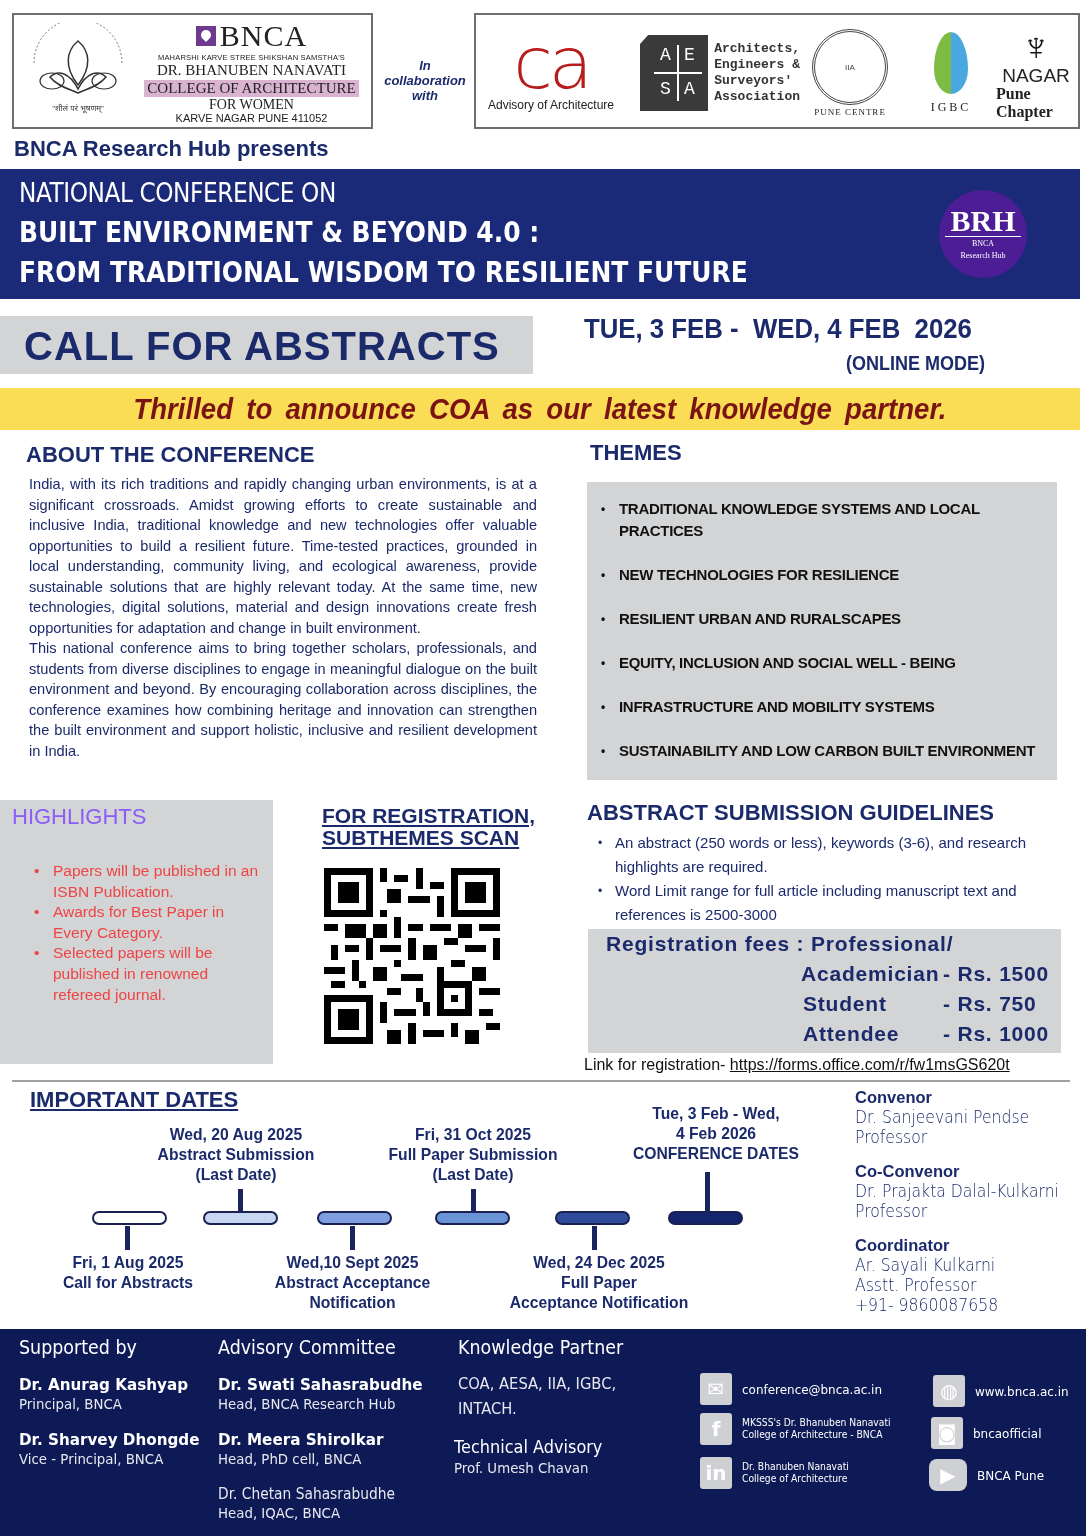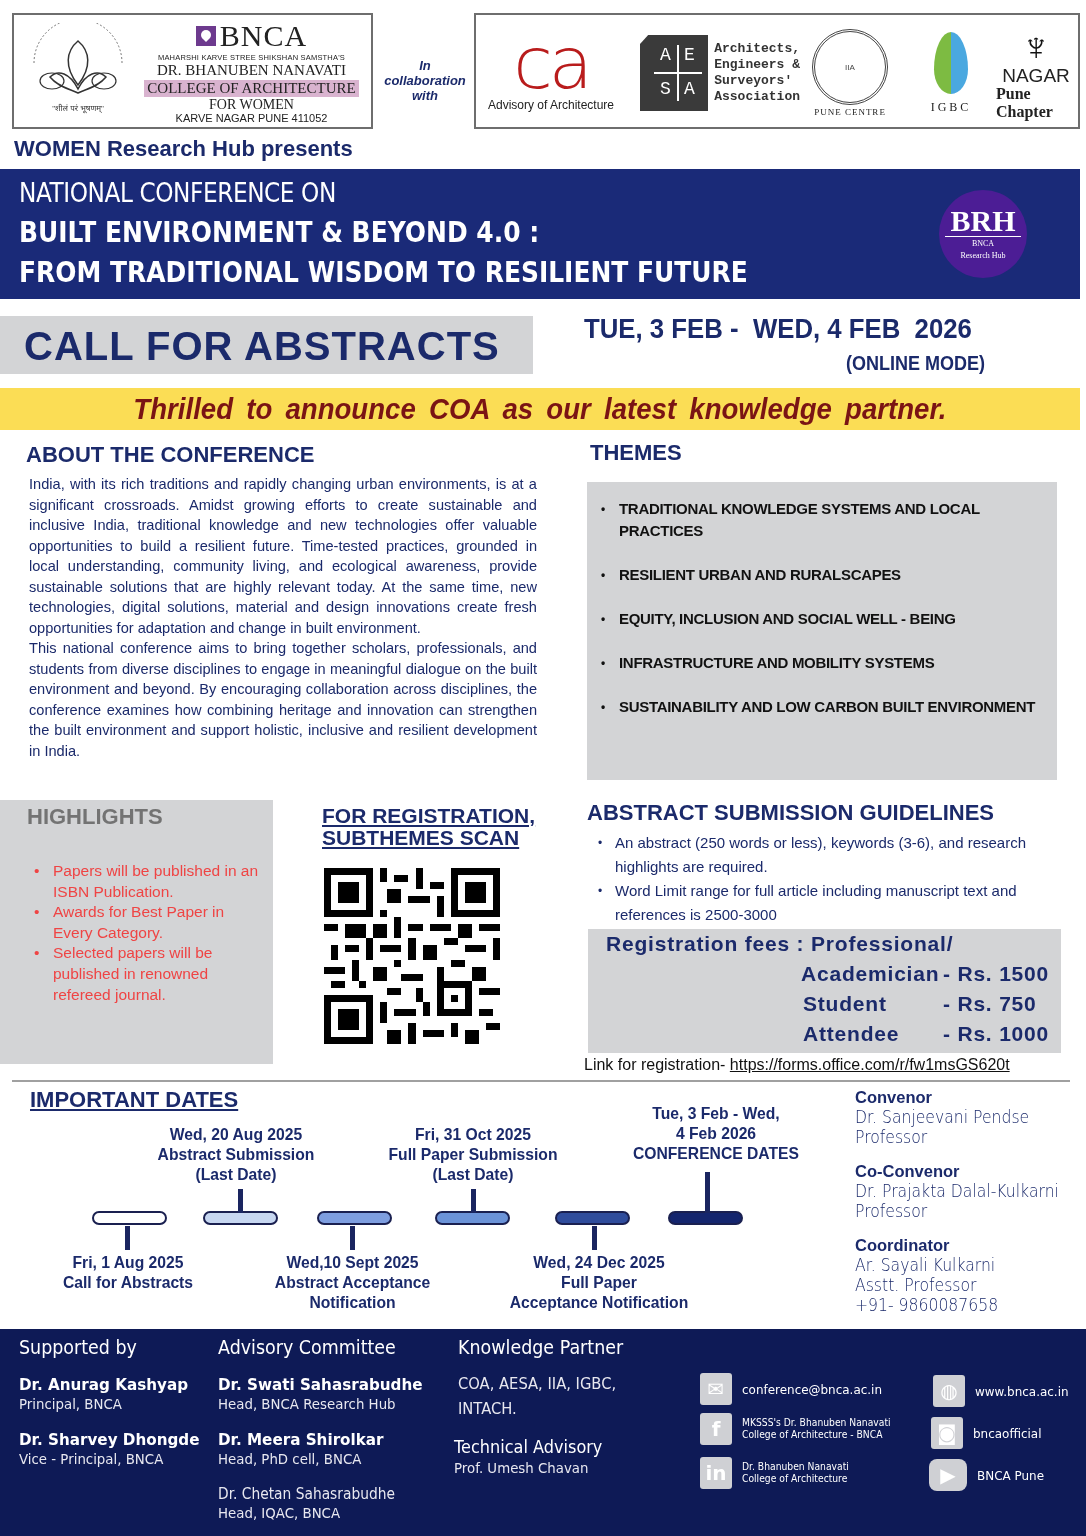--- a/index.html
+++ b/index.html
@@ -165,7 +165,7 @@
   </div>
 </div>
 
-<div class="abs presents">WOMEN Research Hub presents</div>
+<div class="abs presents">BNCA Research Hub presents</div>
 
 <div class="abs banner">
   <div class="b-line1">NATIONAL CONFERENCE ON</div>

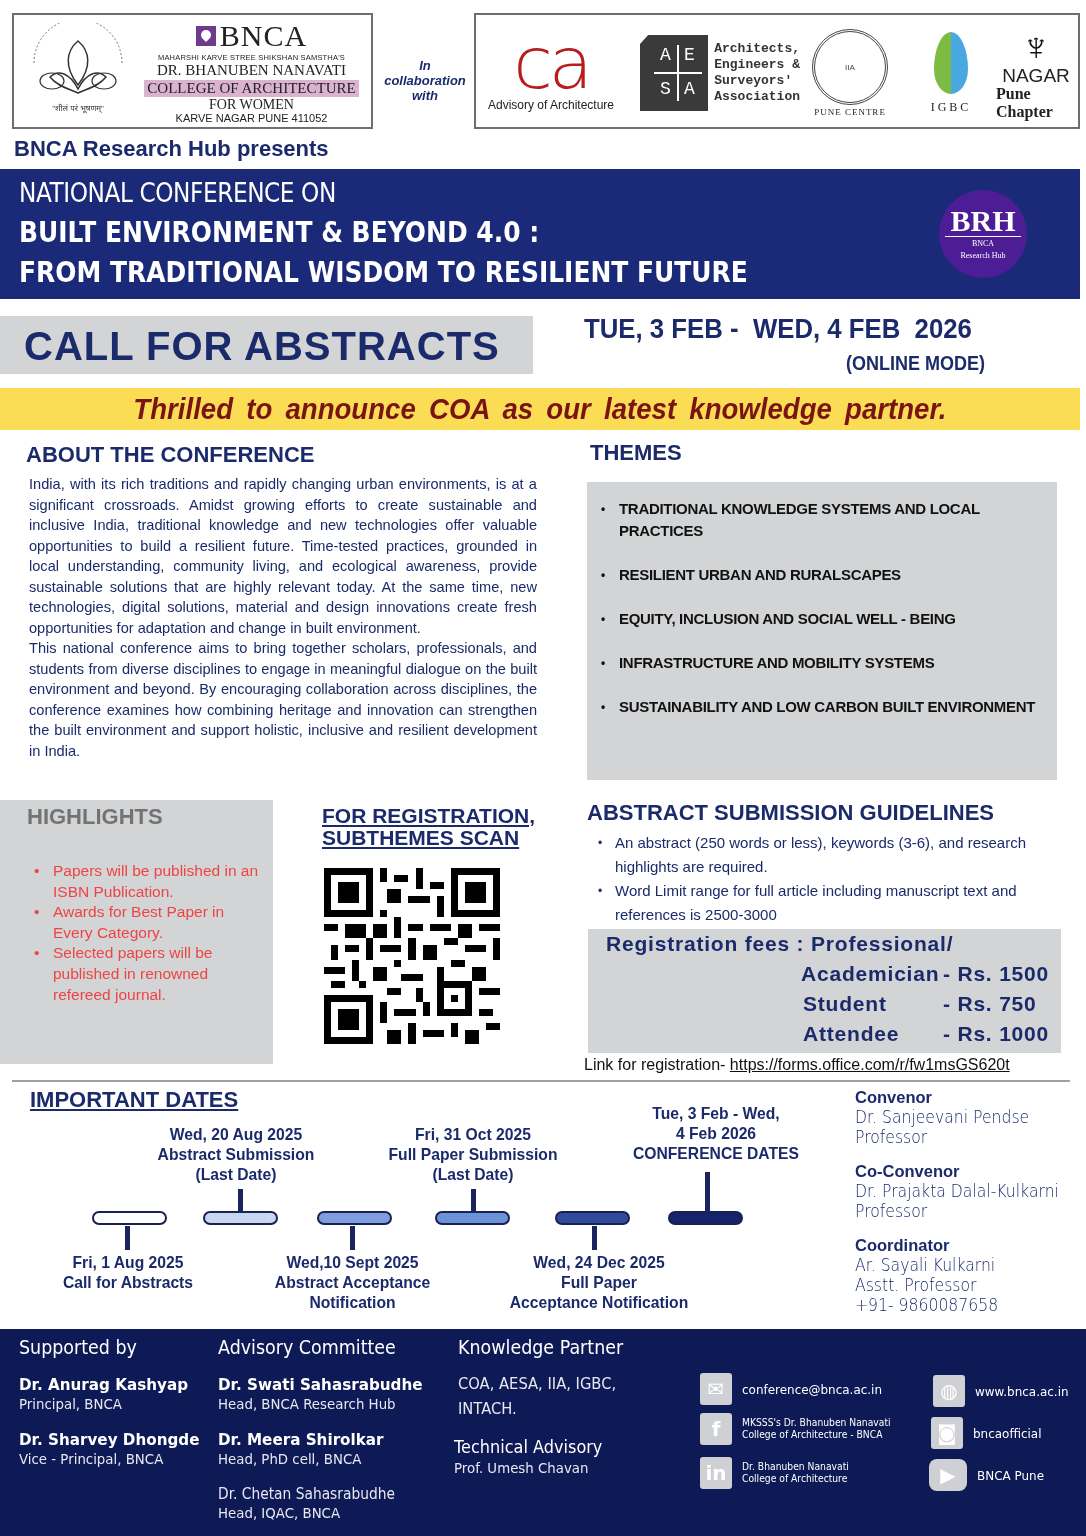--- a/index.html
+++ b/index.html
@@ -196,6 +196,7 @@
 <div class="abs themes-box">
   <ul>
     <li>TRADITIONAL KNOWLEDGE SYSTEMS AND LOCAL PRACTICES</li>
+    <li>NEW TECHNOLOGIES FOR RESILIENCE</li>
     <li>RESILIENT URBAN AND RURALSCAPES</li>
     <li>EQUITY, INCLUSION AND SOCIAL WELL - BEING</li>
     <li>INFRASTRUCTURE AND MOBILITY SYSTEMS</li>

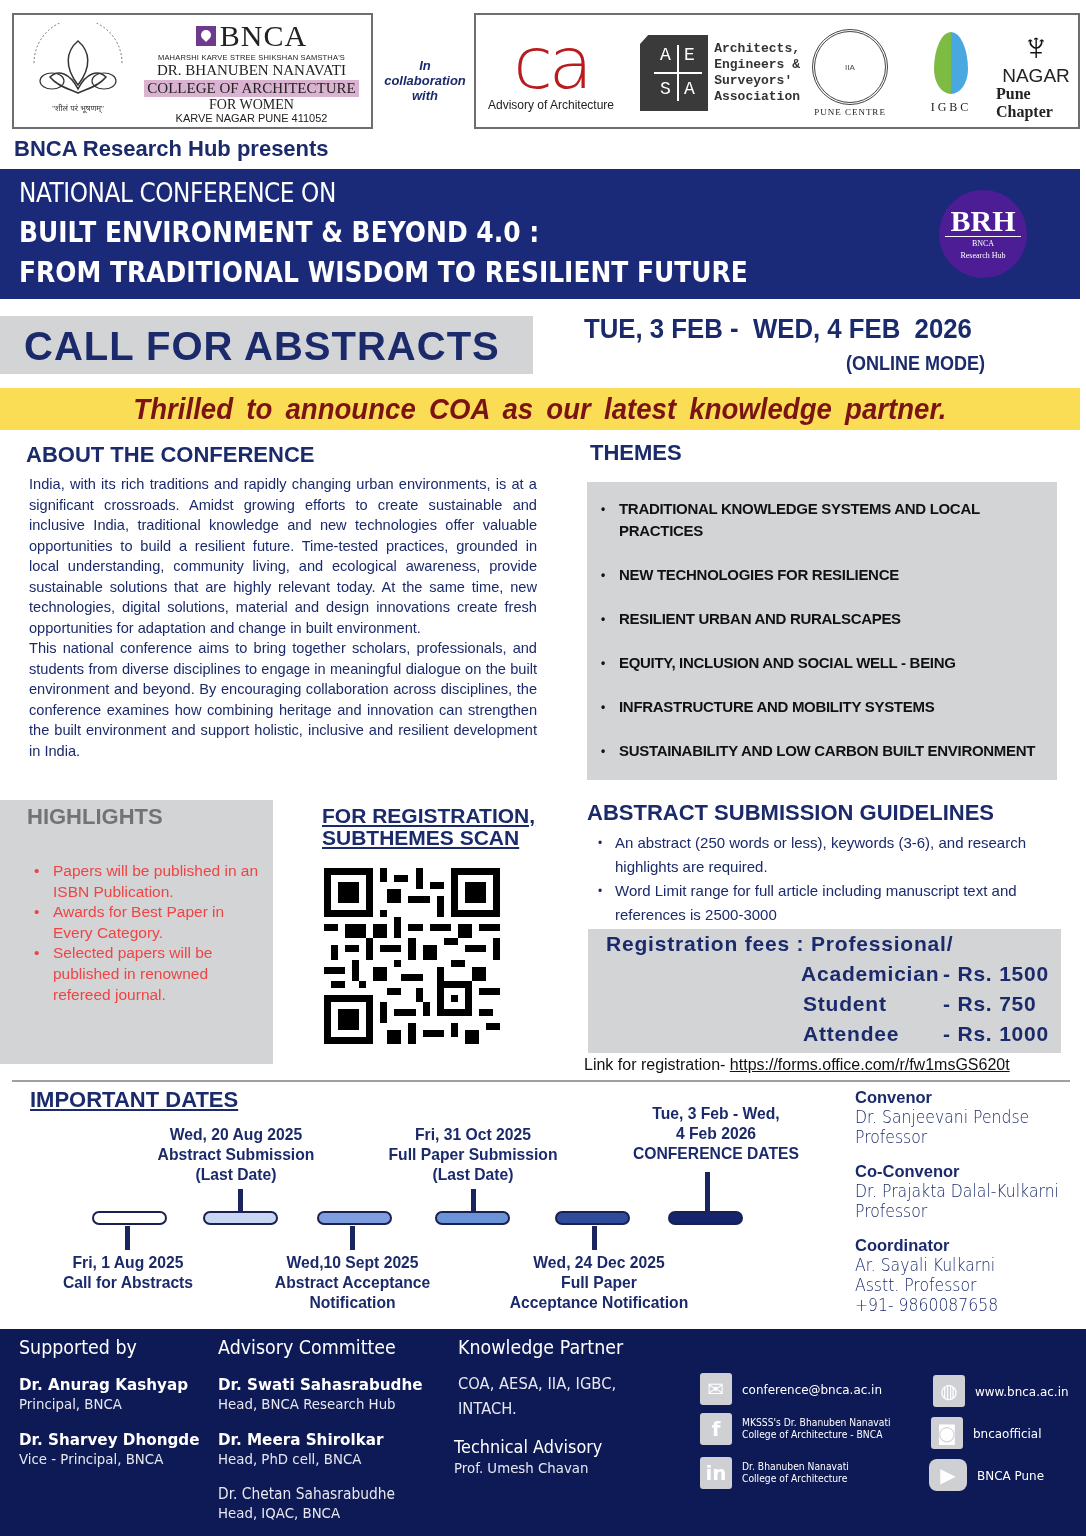--- a/index.html
+++ b/index.html
@@ -69,7 +69,7 @@
   .themes-box li::before { content: "•"; position: absolute; left: 0; top: 0; font-size: 12px; }
 
   .hl-box { left: 0; top: 800px; width: 273px; height: 264px; background: #d3d4d6; }
-  .hl-h { position: absolute; left: 27px; top: 804px; font-size: 22px; font-weight: bold; color: #737373; }
+  .hl-h { position: absolute; left: 12px; top: 804px; font-size: 22px; font-weight: normal; color: #8b5cf6; }
   .hl-list { position: absolute; left: 34px; top: 861px; width: 232px; list-style: none; }
   .hl-list li { position: relative; padding-left: 19px; font-size: 15.5px; line-height: 20.6px; color: #ef4444; }
   .hl-list li::before { content: "•"; position: absolute; left: 0; top: 0; }

